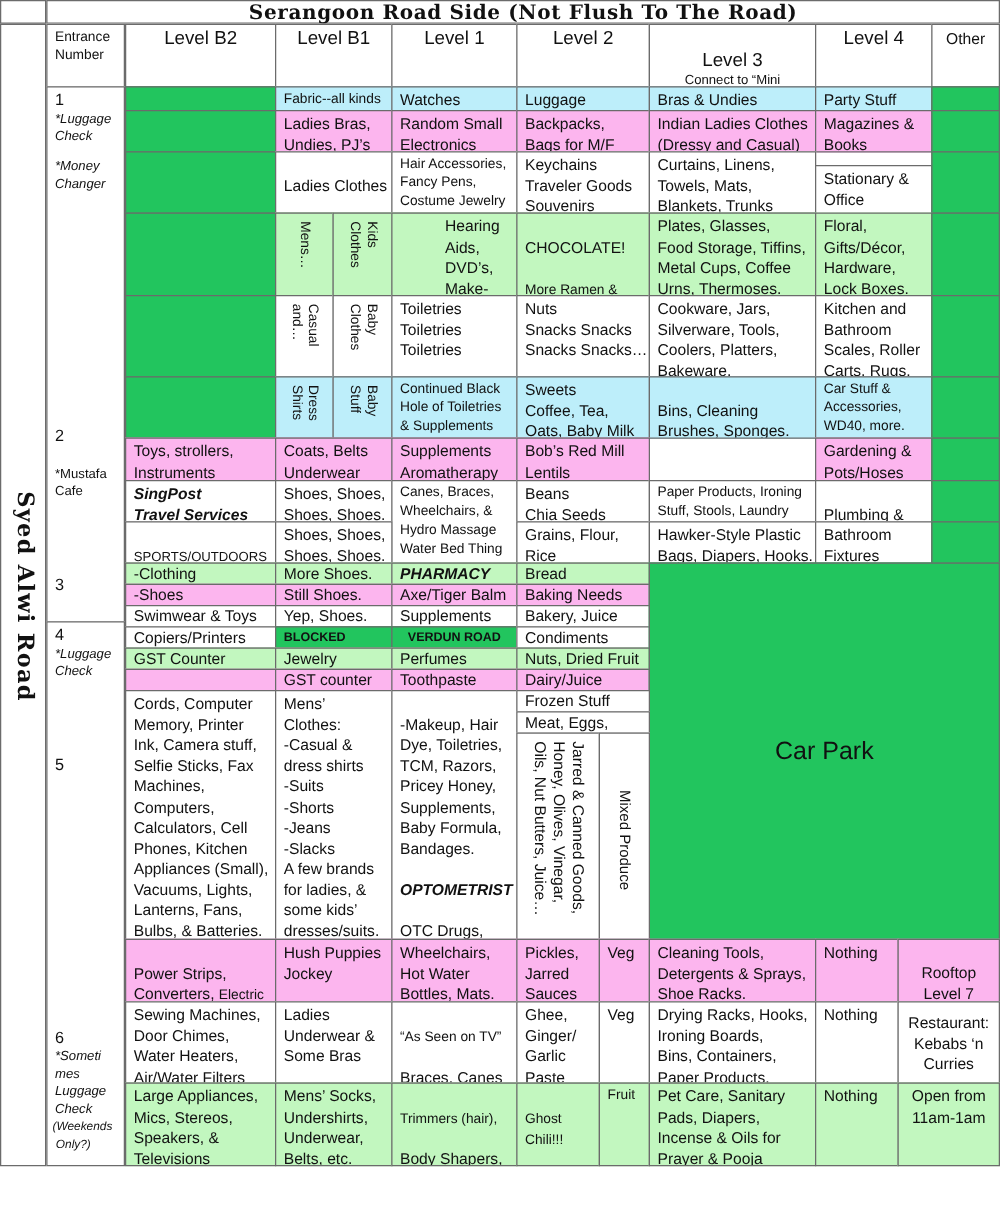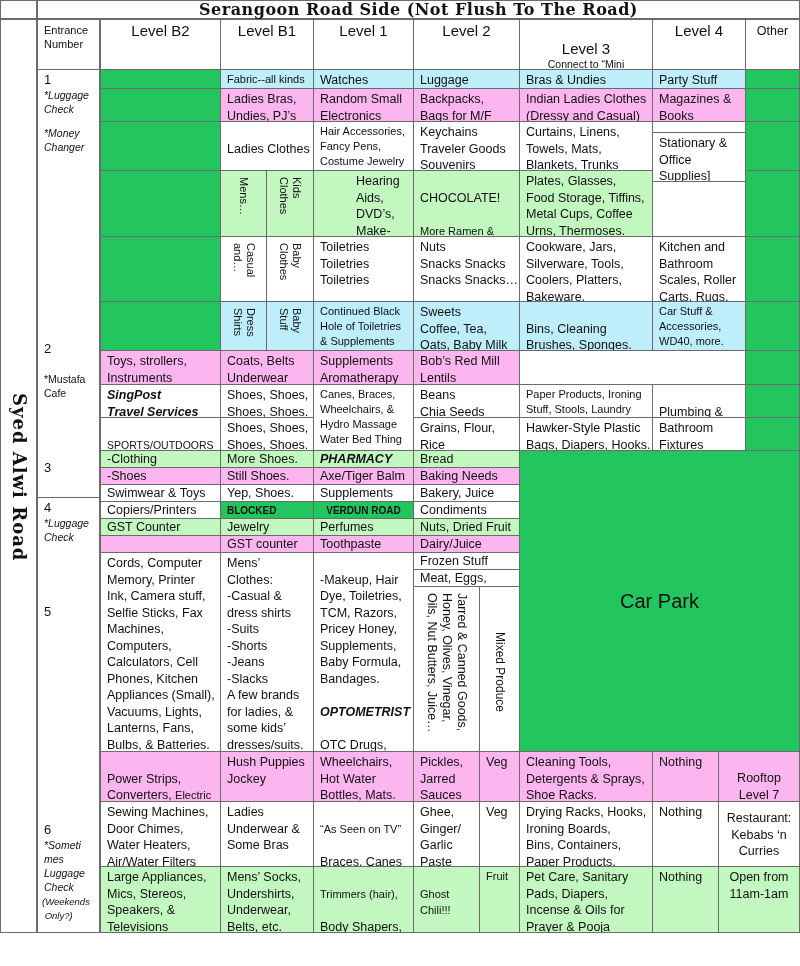--- a/index.html
+++ b/index.html
@@ -141,6 +141,10 @@
 Food Storage, Tiffins,
 Metal Cups, Coffee
 Urns, Thermoses.</div>
+  <div class="cell green" style="left:652px;top:170px;width:94px;height:67px;">Floral,
+Gifts/Décor,
+Hardware,
+Lock Boxes.</div>
   <div class="cell gray" style="left:745px;top:170px;width:55px;height:67px;"></div>
 
   <div class="cell gray" style="left:100px;top:236px;width:121px;height:66px;"></div>

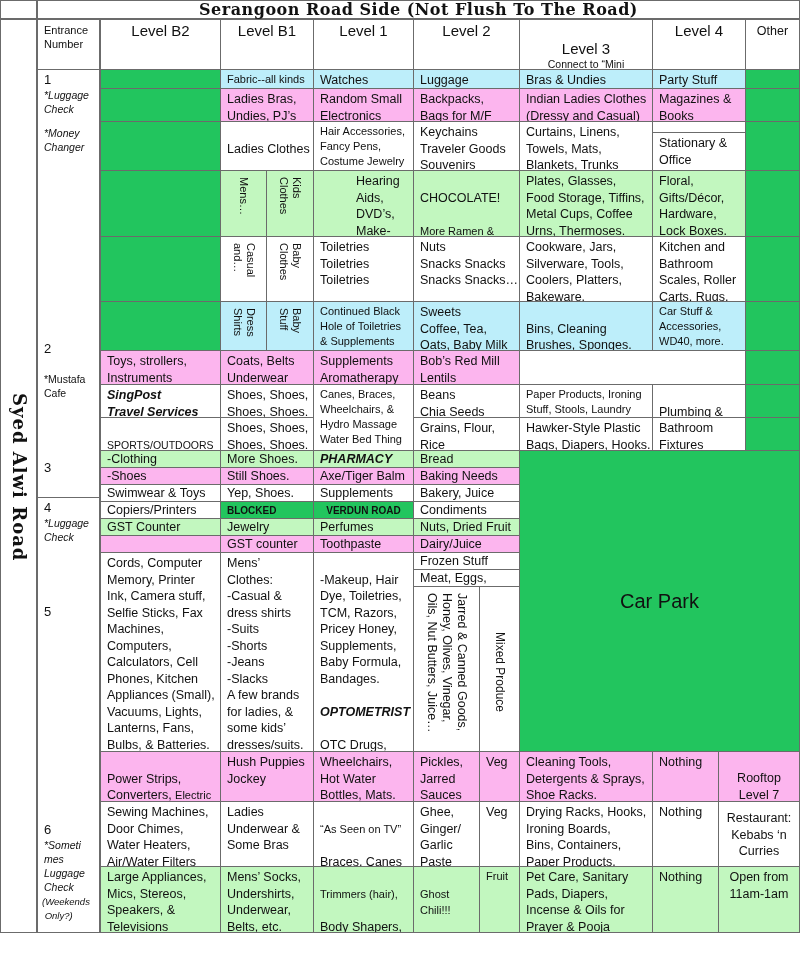--- a/index.html
+++ b/index.html
@@ -197,6 +197,8 @@
 Aromatherapy</div>
   <div class="cell pink" style="left:413px;top:350px;width:107px;height:35px;">Bob’s Red Mill
 Lentils</div>
+  <div class="cell pink" style="left:652px;top:350px;width:94px;height:35px;">Gardening &amp;
+Pots/Hoses</div>
   <div class="cell gray" style="left:745px;top:350px;width:55px;height:35px;"></div>
 
   <div class="cell white bi" style="left:100px;top:384px;width:121px;height:34px;">SingPost

